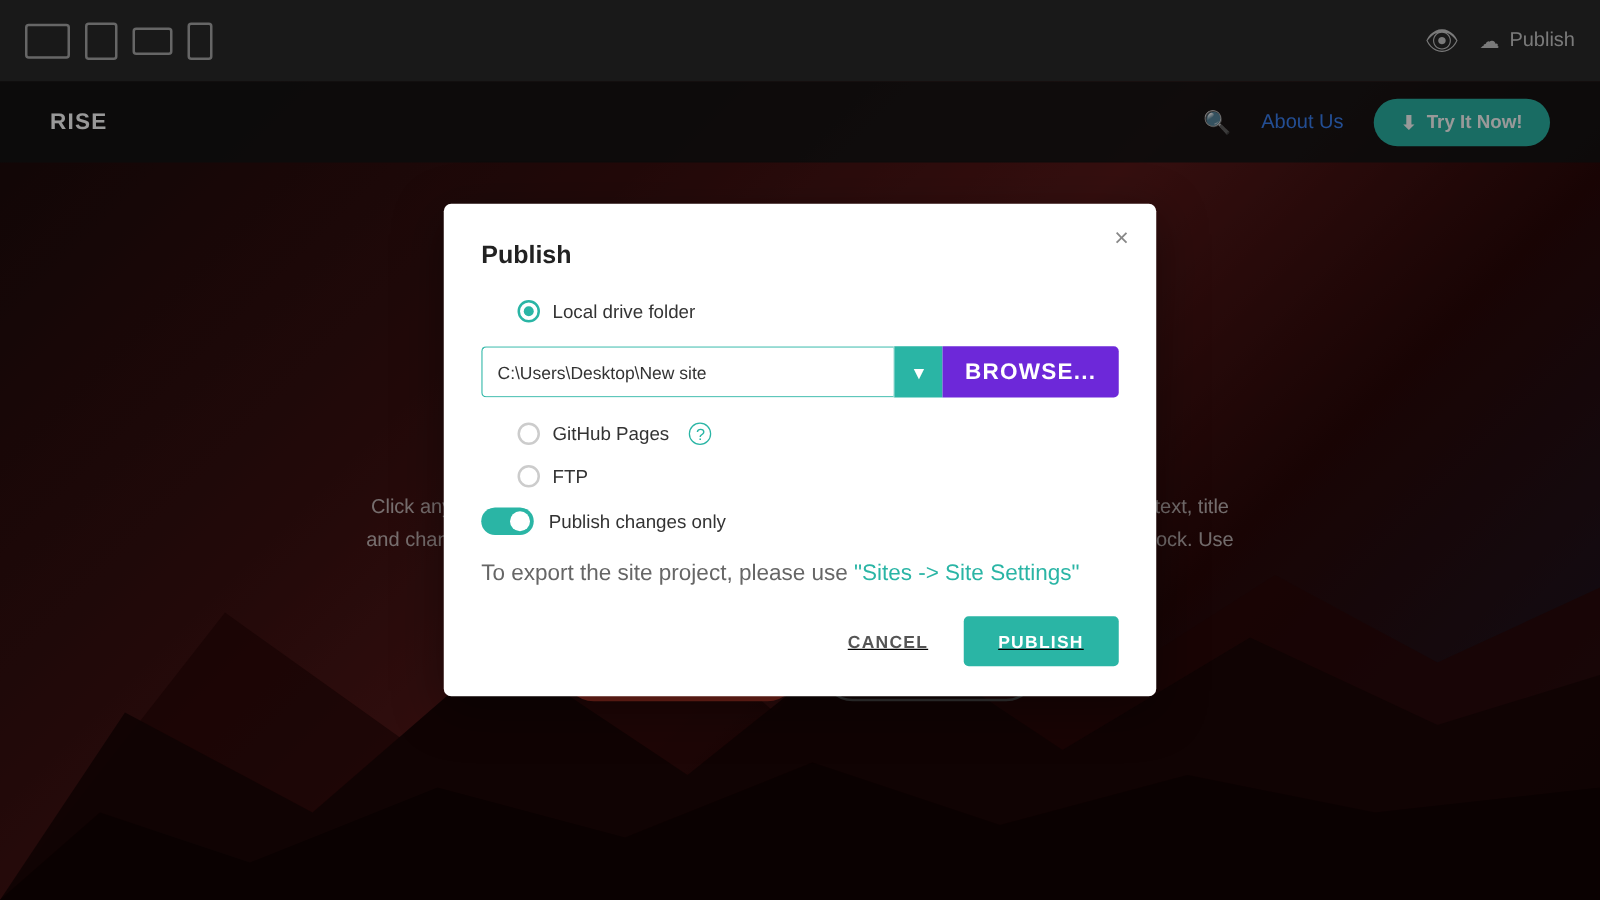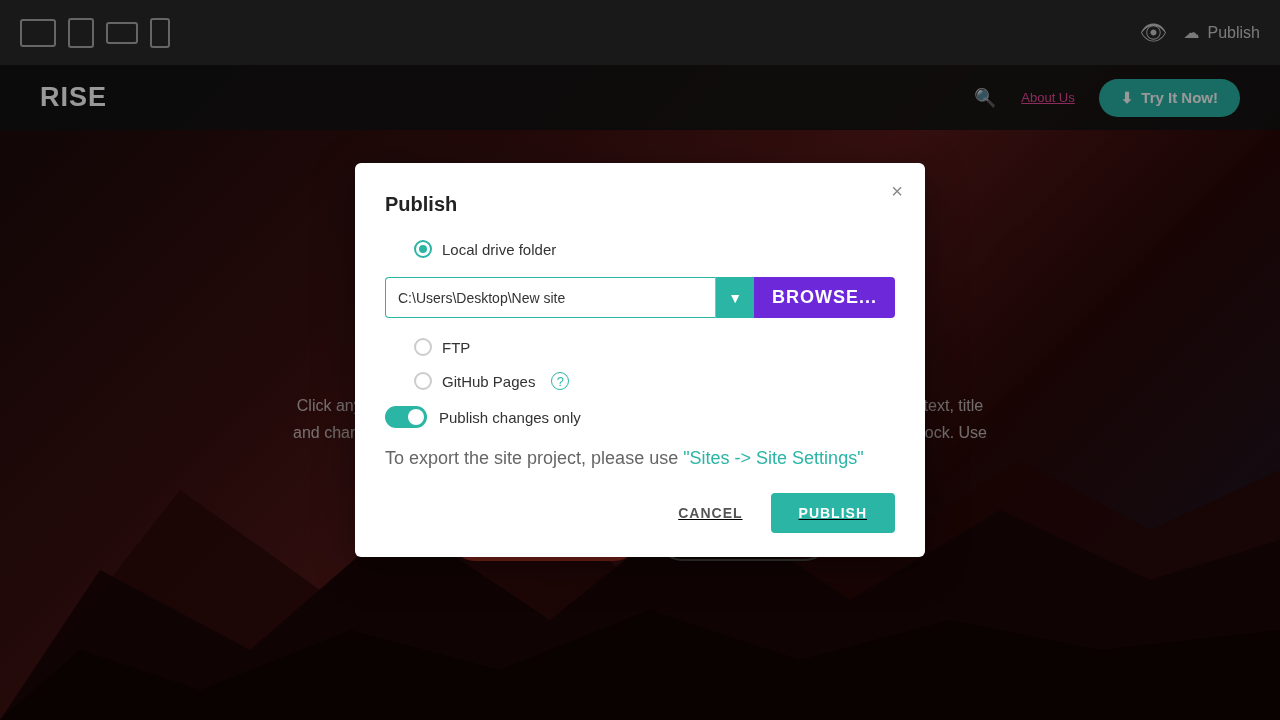--- a/index.html
+++ b/index.html
@@ -102,7 +102,7 @@
     }
 
     .preview-nav-brand {
-      font-size: 27px;
+      font-size: 18px;
       font-weight: 700;
       color: #fff;
       letter-spacing: 1px;

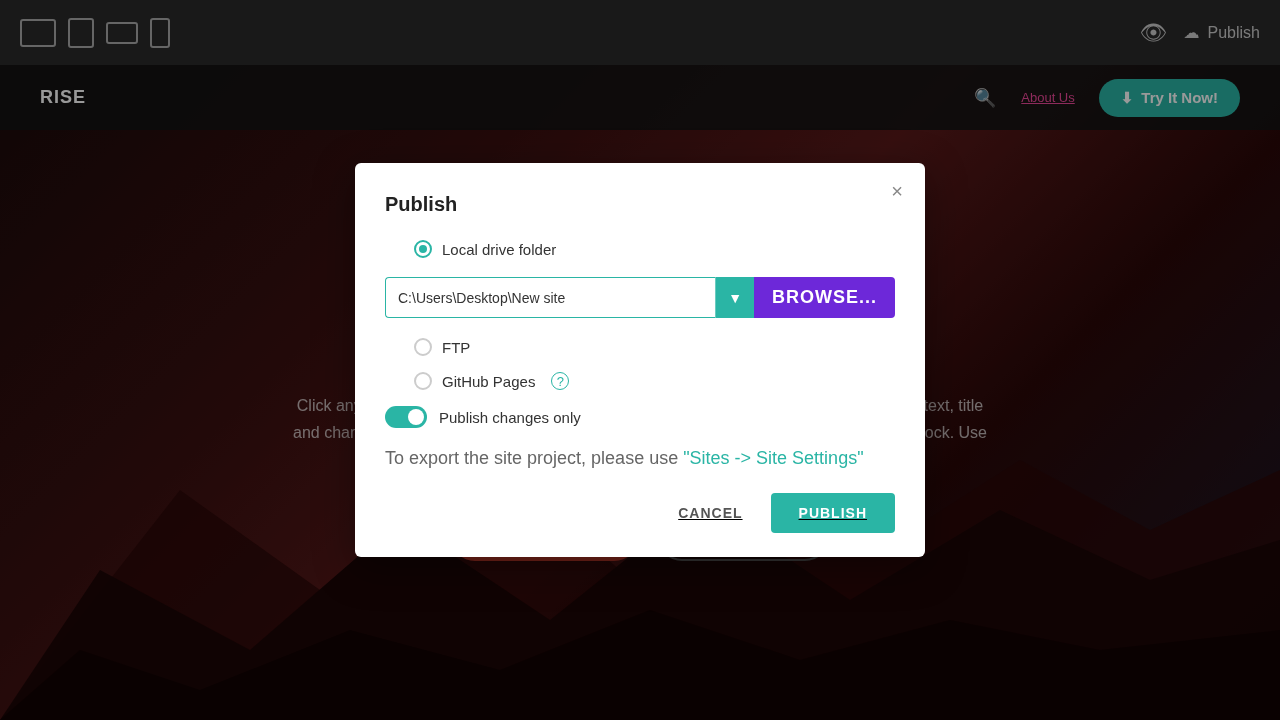--- a/index.html
+++ b/index.html
@@ -121,10 +121,9 @@
     }
 
     .preview-nav-link {
-      color: #ec4899;
-      font-size: 13px;
-      cursor: pointer;
-      text-decoration: underline;
+      color: #3b82f6;
+      font-size: 16px;
+      cursor: pointer;
     }
 
     .preview-nav-cta {

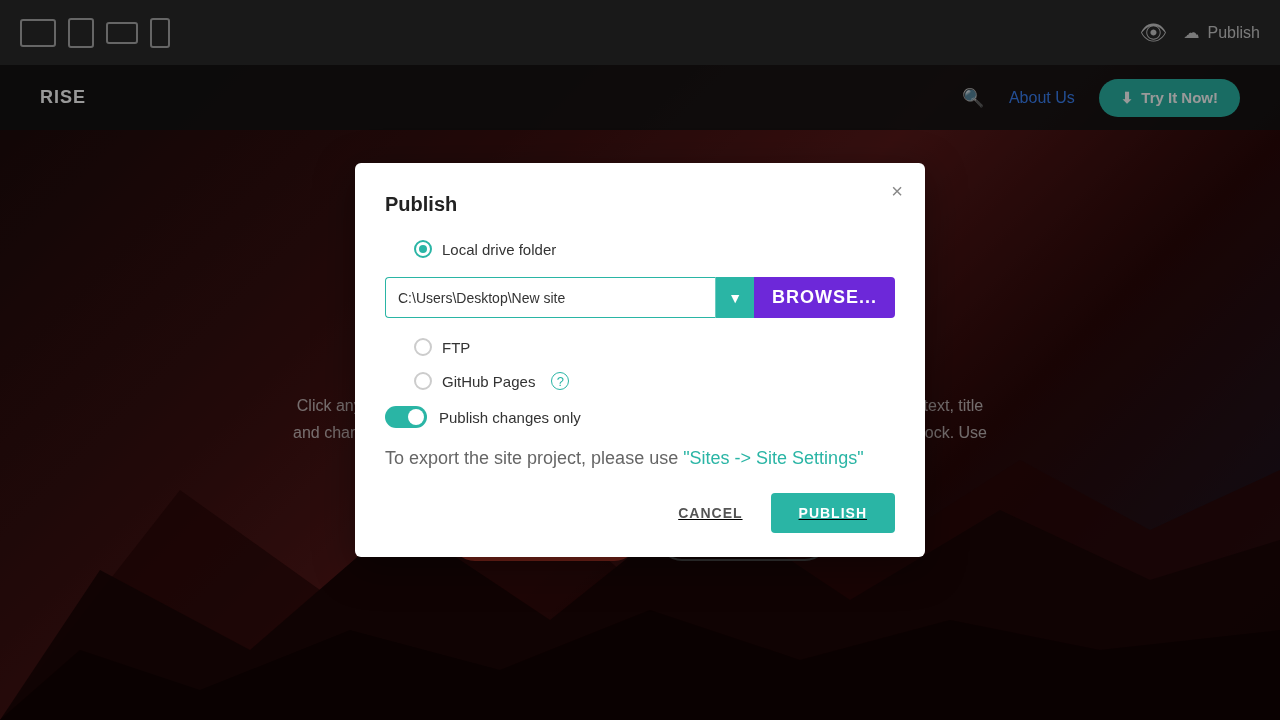--- a/index.html
+++ b/index.html
@@ -502,13 +502,13 @@
 
     <div class="radio-option">
       <div class="radio-input"></div>
-      <span class="radio-label">FTP</span>
+      <span class="radio-label">GitHub Pages</span>
+      <span class="help-link">?</span>
     </div>
 
     <div class="radio-option">
       <div class="radio-input"></div>
-      <span class="radio-label">GitHub Pages</span>
-      <span class="help-link">?</span>
+      <span class="radio-label">FTP</span>
     </div>
 
     <div class="toggle-row">

